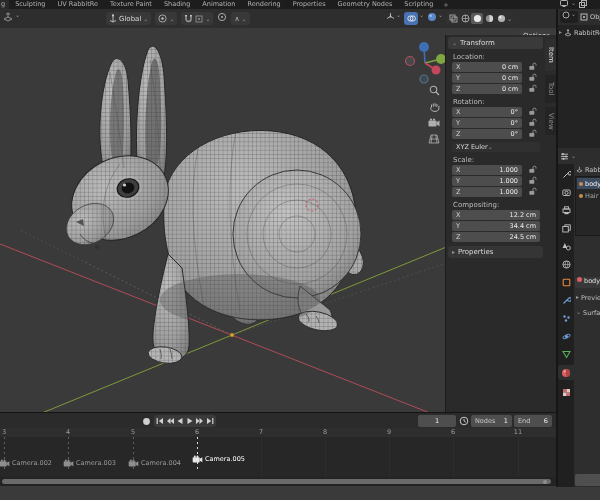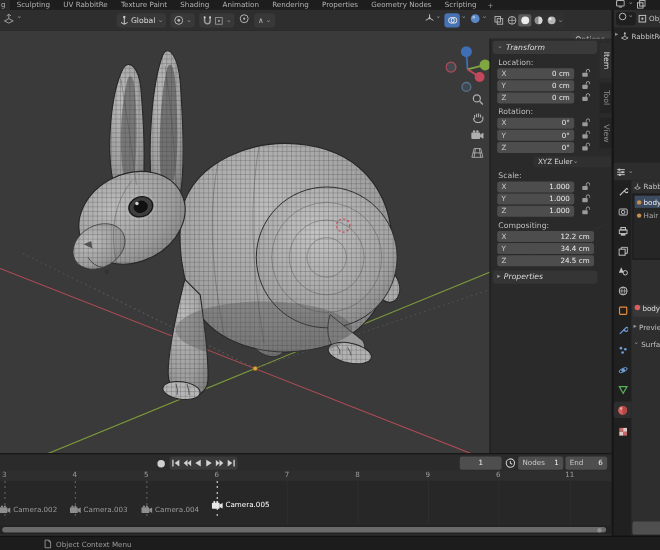--- a/index.html
+++ b/index.html
@@ -45,7 +45,7 @@
   .ptab.on{background:#2f2f2f;color:#e4e4e4;}
   .ptab.off{background:#242424;color:#8f8f8f;}
   .sechead{position:absolute;left:2px;width:95px;height:12px;background:#3a3a3a;border-radius:3px;
-        display:flex;align-items:center;gap:3px;padding:0 4px;font-size:7px;color:#dcdcdc;box-sizing:border-box;font-style:italic;}
+        display:flex;align-items:center;gap:3px;padding:0 4px;font-size:7px;color:#dcdcdc;box-sizing:border-box;}
   .flabel{position:absolute;left:7px;font-size:7px;color:#bdbdbd;line-height:8px;}
   .vrow{position:absolute;left:6px;width:70px;height:10px;background:#4d4d4d;border-radius:2px;
         display:flex;align-items:center;justify-content:space-between;padding:0 4px;box-sizing:border-box;}

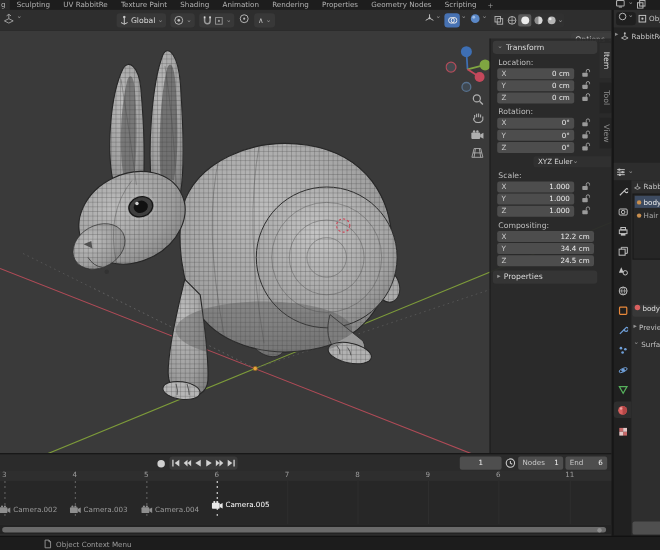--- a/index.html
+++ b/index.html
@@ -55,7 +55,7 @@
   .lock{position:absolute;left:82px;width:9px;height:9px;color:#9a9a9a;}
   .euler{position:absolute;left:6px;width:88px;height:10px;background:#303030;border-radius:2px;
         display:flex;align-items:center;padding:0 4px;box-sizing:border-box;
-        font-size:6.5px;color:#d8d8d8;margin-left:33px;}
+        font-size:6.5px;color:#d8d8d8;}
 
   
   #tl-head{left:0;top:412px;width:556px;height:16px;background:#2b2b2b;border-top:1px solid #141414;}

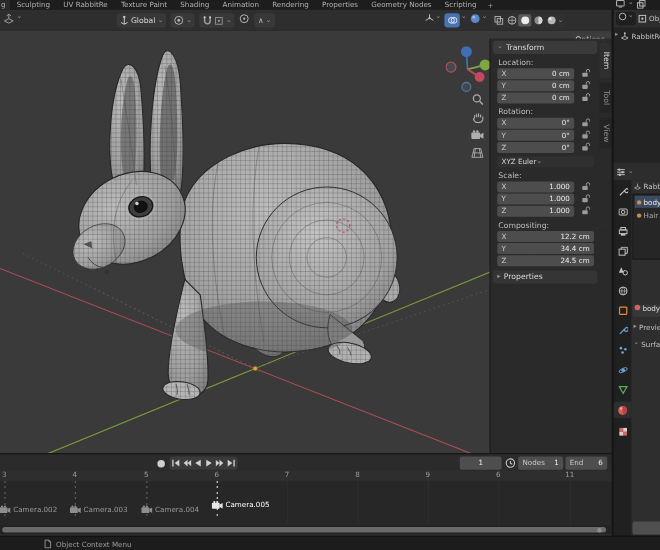--- a/index.html
+++ b/index.html
@@ -743,15 +743,6 @@
     <div class="abs" style="left:17px;top:465px;width:27px;height:12px;background:#4f4f4f;border-radius:2px;"></div>
   </div>
 
-  <div id="statusbar" class="abs">
-    <span style="margin-left:40px;margin-right:4px;display:inline-flex;">
-      <svg width="7" height="9" viewBox="0 0 7 9">
-          <path d="M1 1 H4.5 L6 2.5 V8 H1 Z" fill="none" stroke="#9b9b9b" stroke-width="0.8"></path>
-          <path d="M4.5 1 V2.5 H6" fill="none" stroke="#9b9b9b" stroke-width="0.8"></path>
-        </svg>
-    </span>
-    <span class="nw">Object Context Menu</span>
-  </div>
 
 </div>
 

